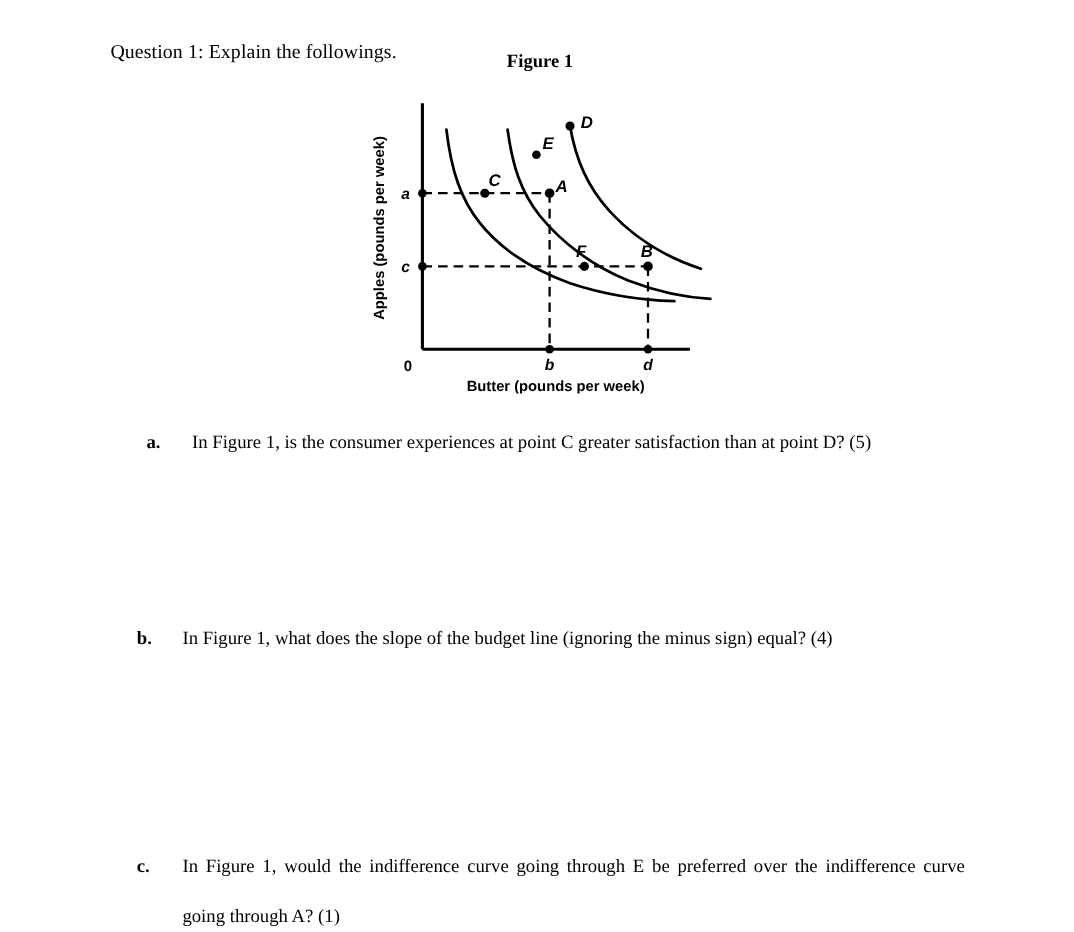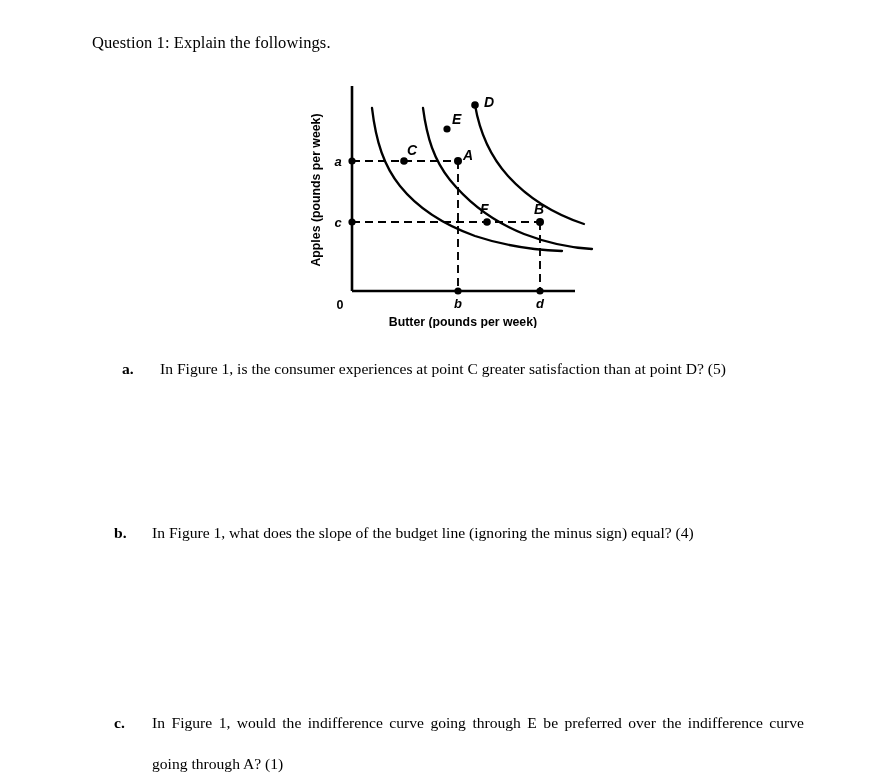--- a/index.html
+++ b/index.html
@@ -120,6 +120,7 @@
 
 <div class="figure-block">
 
+  <div class="figure-title">Figure 1</div>
 
   <svg class="figure-svg" width="300" height="290" viewBox="0 0 300 290">
 

